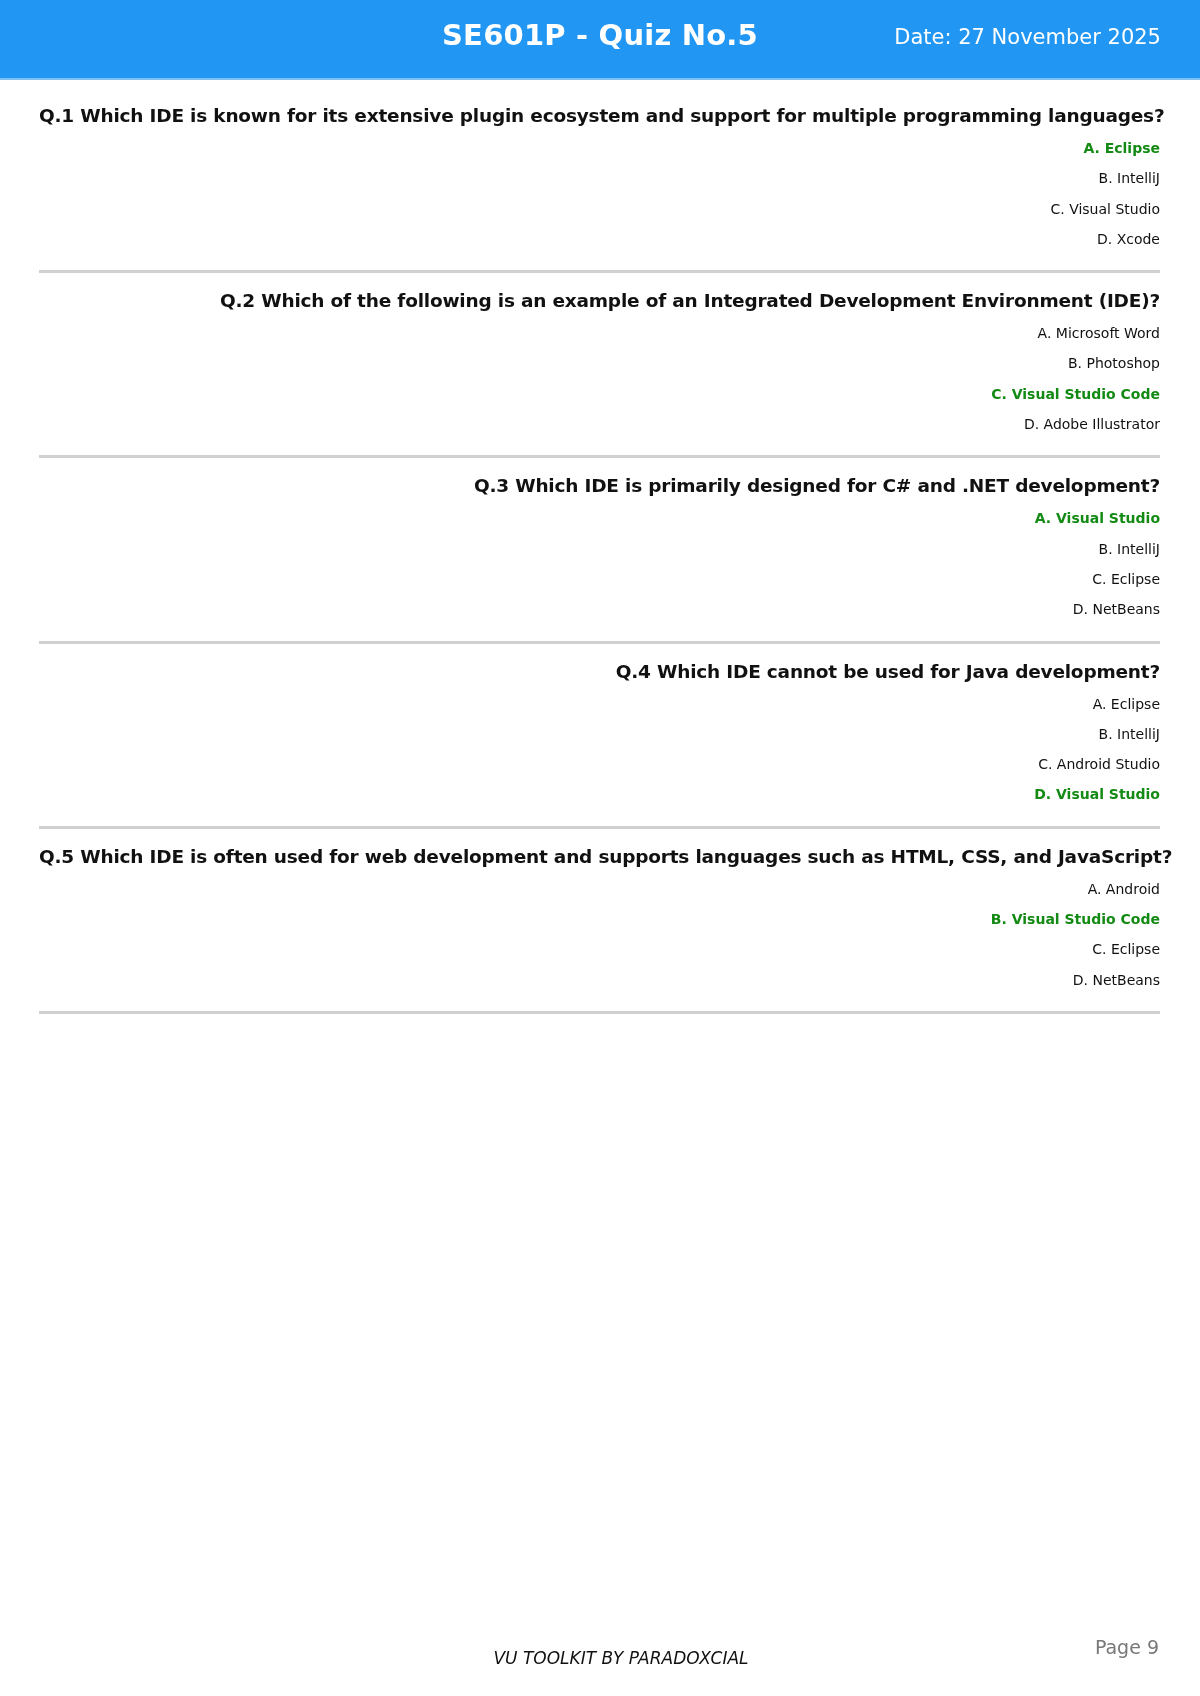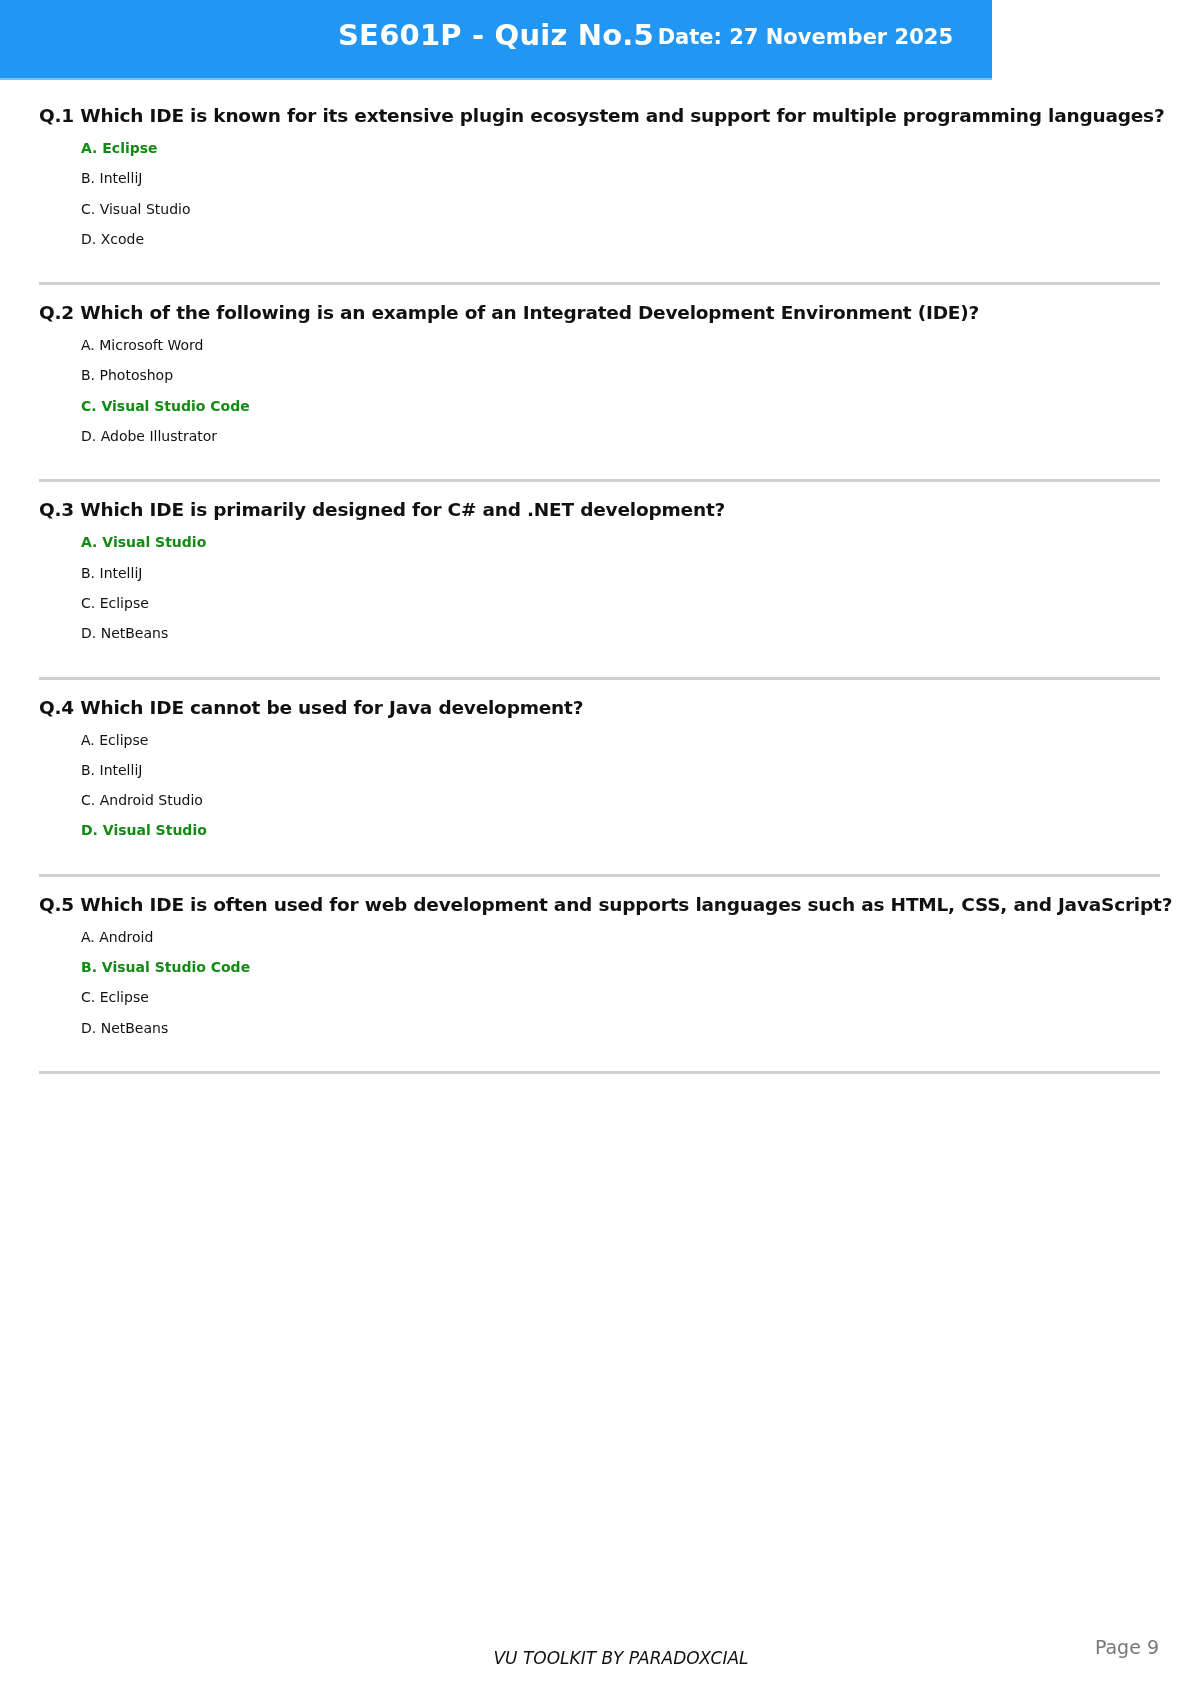--- a/index.html
+++ b/index.html
@@ -18,7 +18,7 @@
   .header {
     position: absolute;
     left: 0; top: 0;
-    width: 992px;
+    width: 1200px;
     height: 80px;
     background: #2196f3;
     border-bottom: 2px solid #7cc0f7;

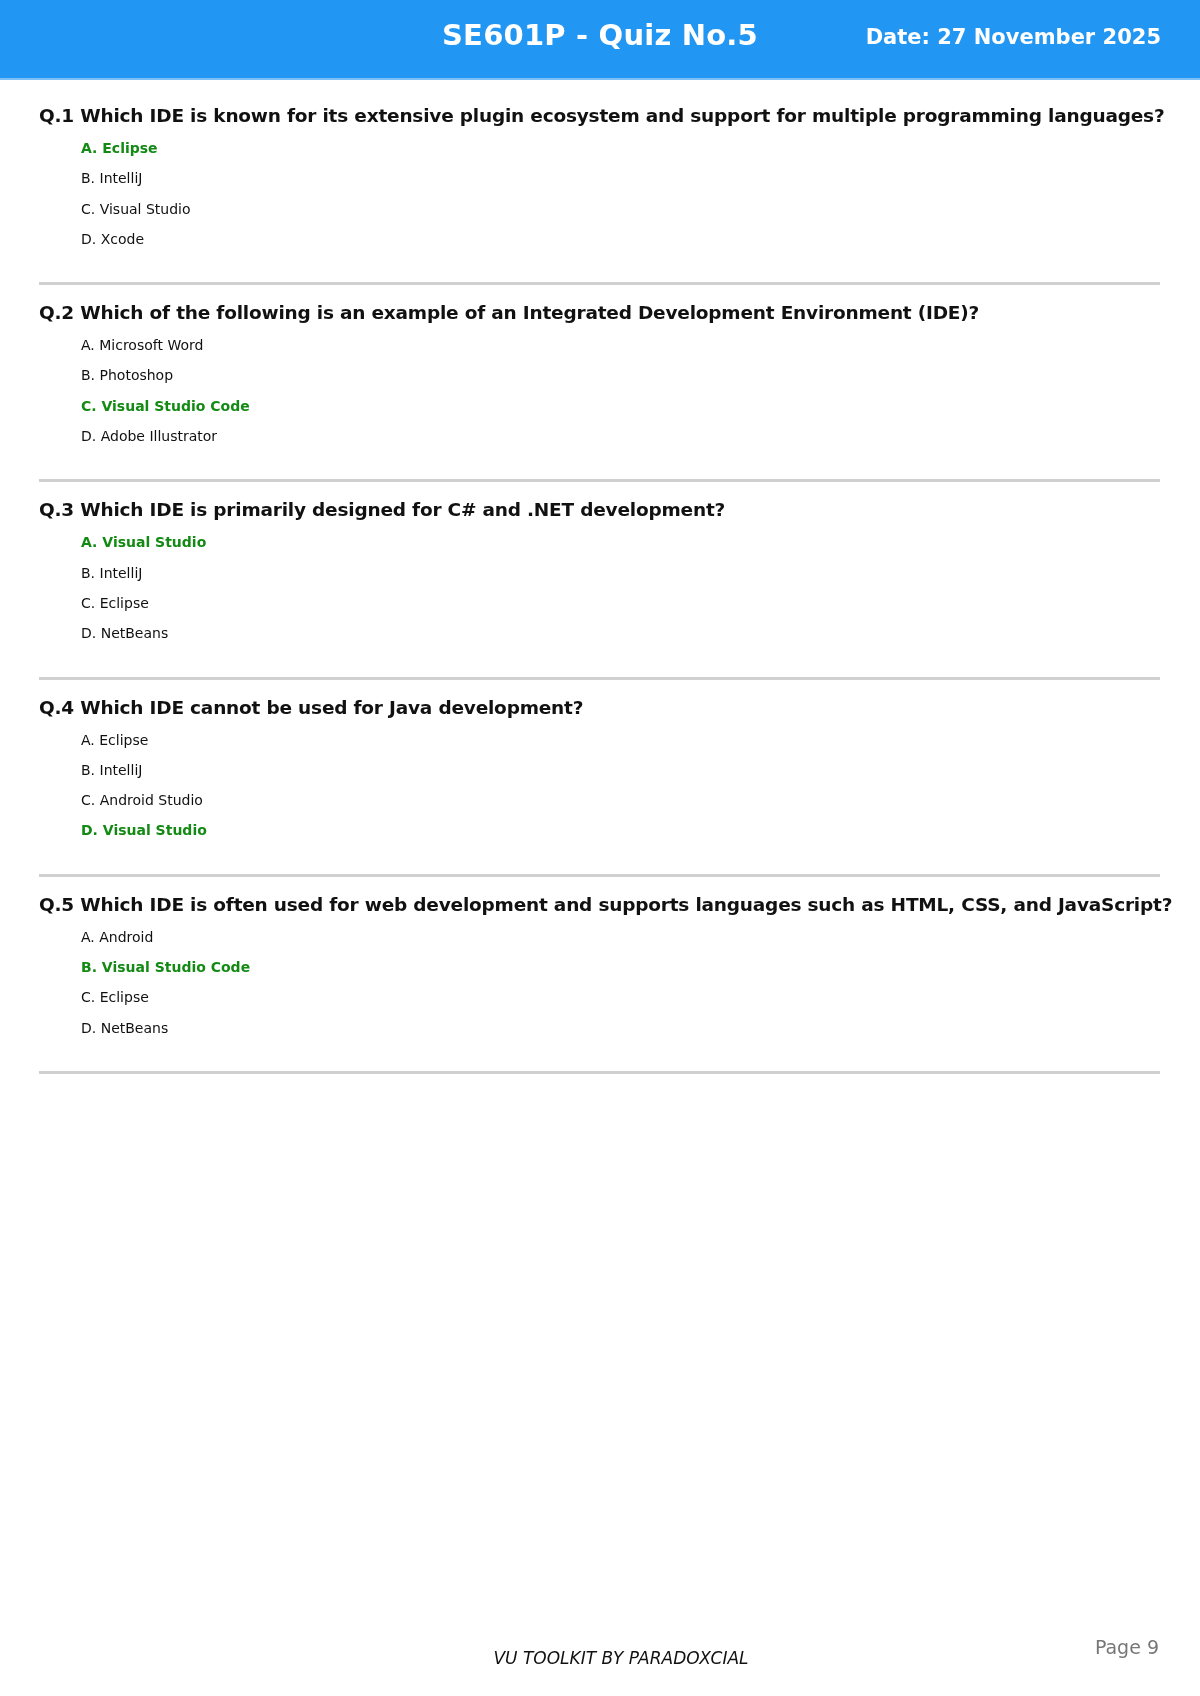--- a/index.html
+++ b/index.html
@@ -39,7 +39,7 @@
     right: 39px;
     top: 25px;
     color: #fff;
-    font-weight: bold;
+    font-weight: normal;
     font-size: 21px;
   }
   .content {

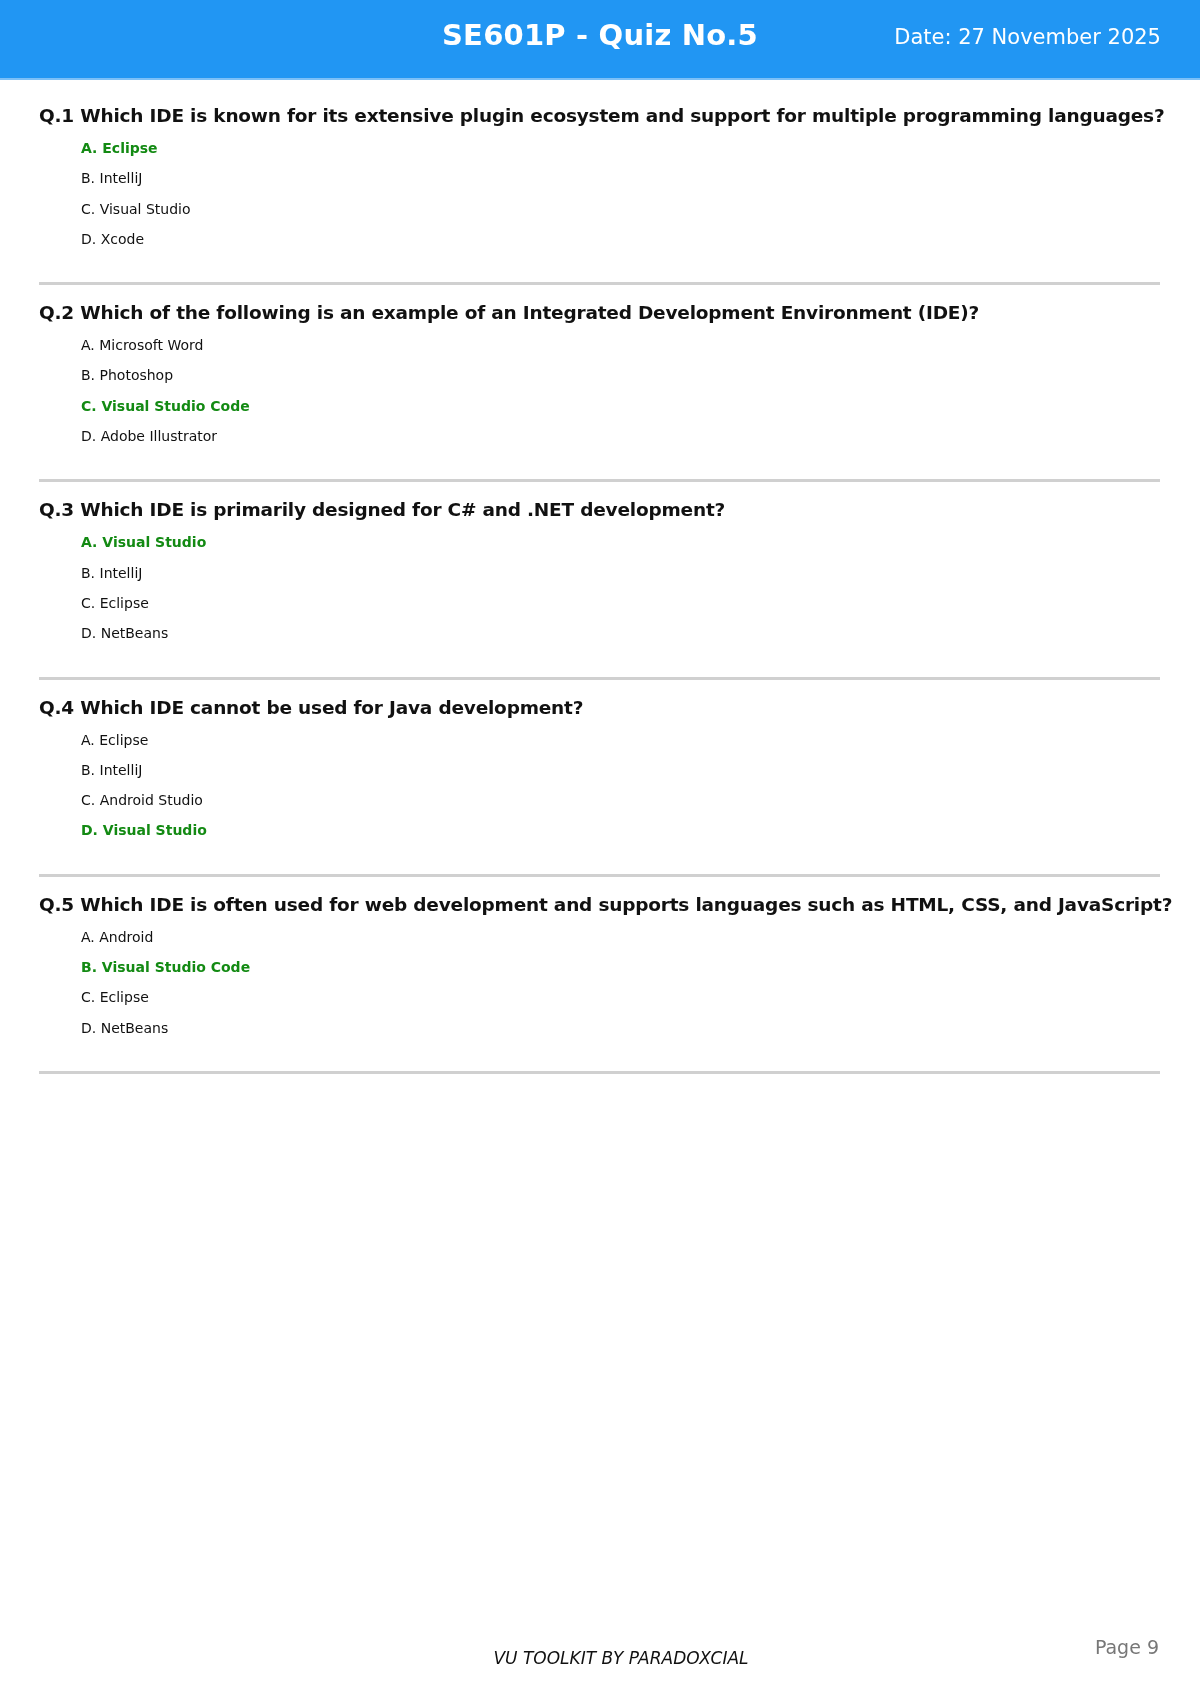--- a/index.html
+++ b/index.html
@@ -49,9 +49,10 @@
     width: 1121px;
   }
   .question {
-    padding-bottom: 28px;
+    padding-bottom: 16px;
     margin-bottom: 15px;
     border-bottom: 3px solid #d0d0d0;
+    text-align: right;
   }
   .q-text {
     font-weight: bold;

